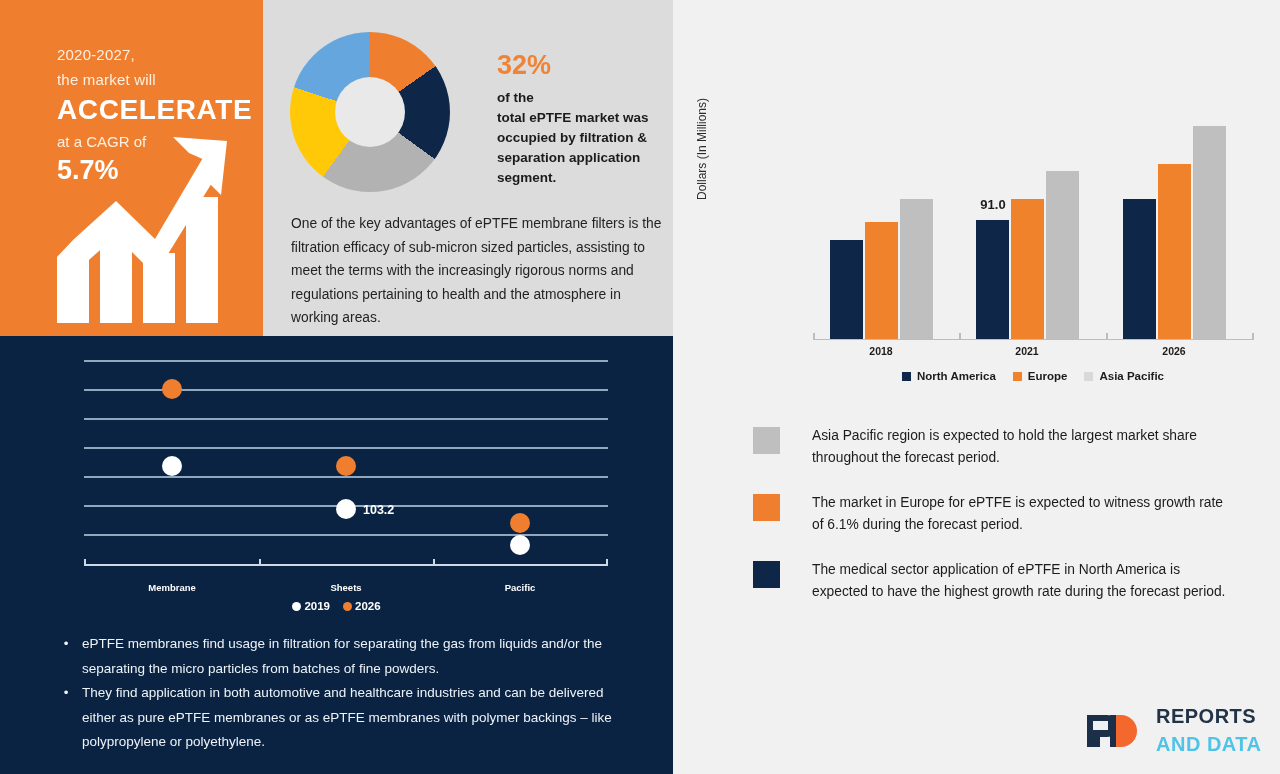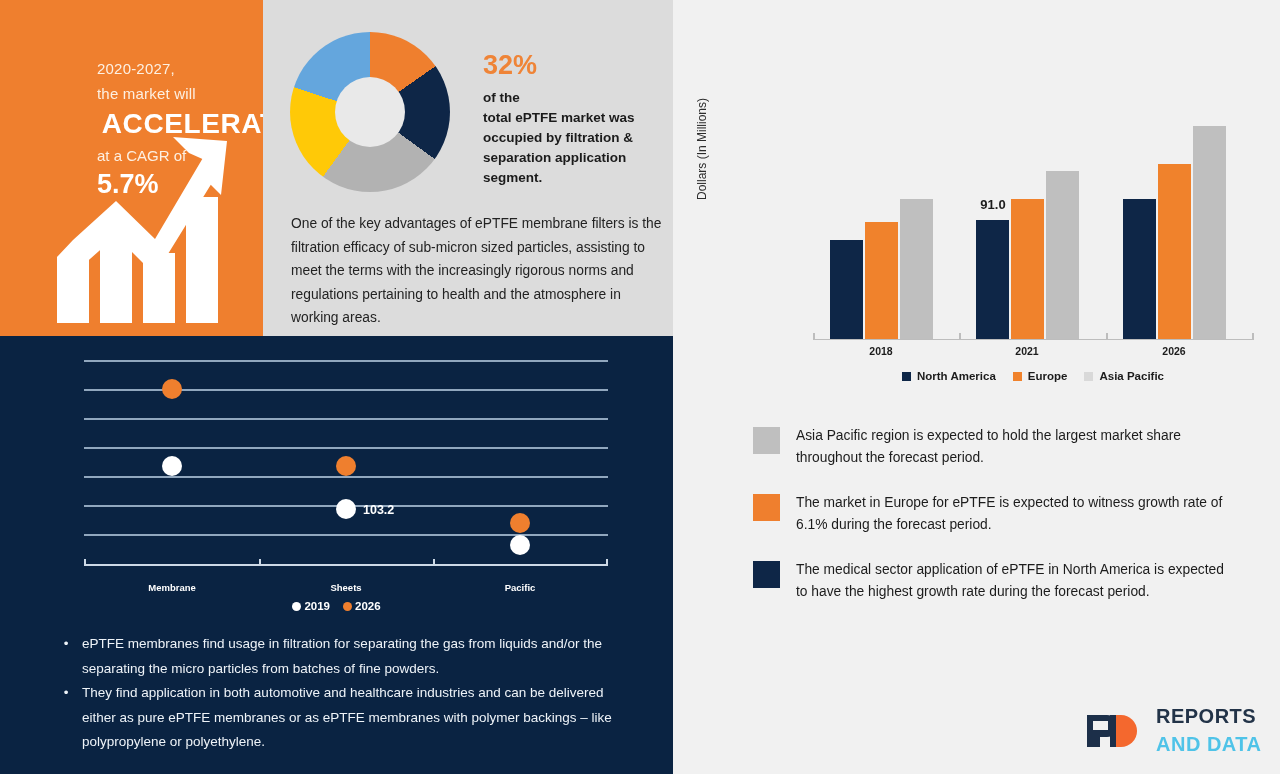--- a/index.html
+++ b/index.html
@@ -19,7 +19,7 @@
     position: absolute; left: 0; top: 0; width: 263px; height: 336px;
     background: #ef7f2e; overflow: hidden;
   }
-  .cagr-text { position: absolute; left: 57px; top: 56px; width: 200px; margin-left: 40px; }
+  .cagr-text { position: absolute; left: 57px; top: 42px; width: 200px; }
   .cagr-line1 { font-size: 15px; color: #fdf0e2; line-height: 25px; letter-spacing: .2px; }
   .cagr-line2 { font-size: 15px; color: #fdf0e2; line-height: 25px; letter-spacing: .2px; }
   .cagr-accelerate {

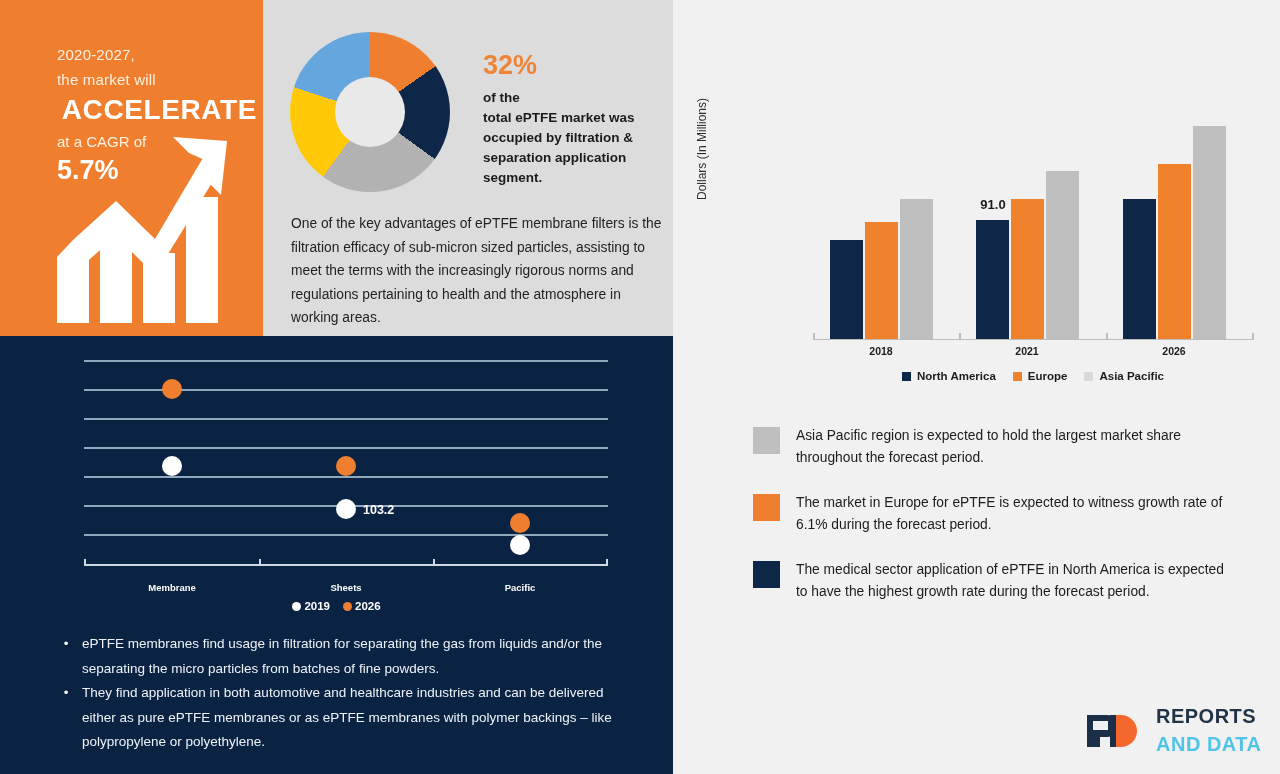--- a/index.html
+++ b/index.html
@@ -50,7 +50,7 @@
     position: absolute; left: 45px; top: 45px; width: 70px; height: 70px;
     border-radius: 50%; background: #e9e9e9;
   }
-  .stat-block { position: absolute; left: 220px; top: 48px; width: 180px; }
+  .stat-block { position: absolute; left: 234px; top: 48px; width: 180px; }
   .stat-pct { font-size: 27px; font-weight: bold; color: #ef8437; line-height: 34px; }
   .stat-desc {
     font-size: 13.5px; font-weight: bold; color: #1b1b1b;

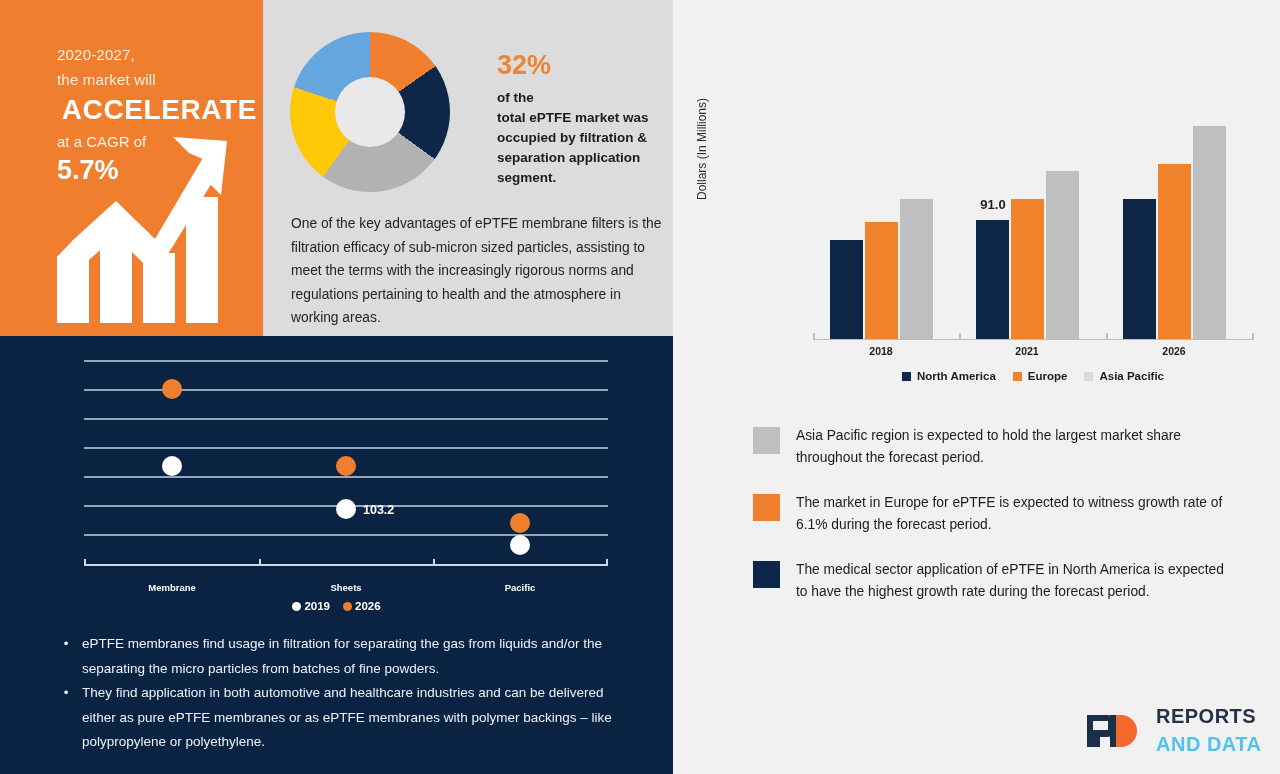--- a/index.html
+++ b/index.html
@@ -24,7 +24,7 @@
   .cagr-line2 { font-size: 15px; color: #fdf0e2; line-height: 25px; letter-spacing: .2px; }
   .cagr-accelerate {
     font-size: 28px; font-weight: bold; color: #ffffff;
-    letter-spacing: .6px; line-height: 34px; margin-top: 1px; text-align: right;
+    letter-spacing: .6px; line-height: 34px; margin-top: 1px;
   }
   .cagr-line3 { font-size: 15px; color: #fdf0e2; line-height: 25px; margin-top: 2px; }
   .cagr-value { font-size: 27px; font-weight: bold; color: #ffffff; line-height: 32px; }

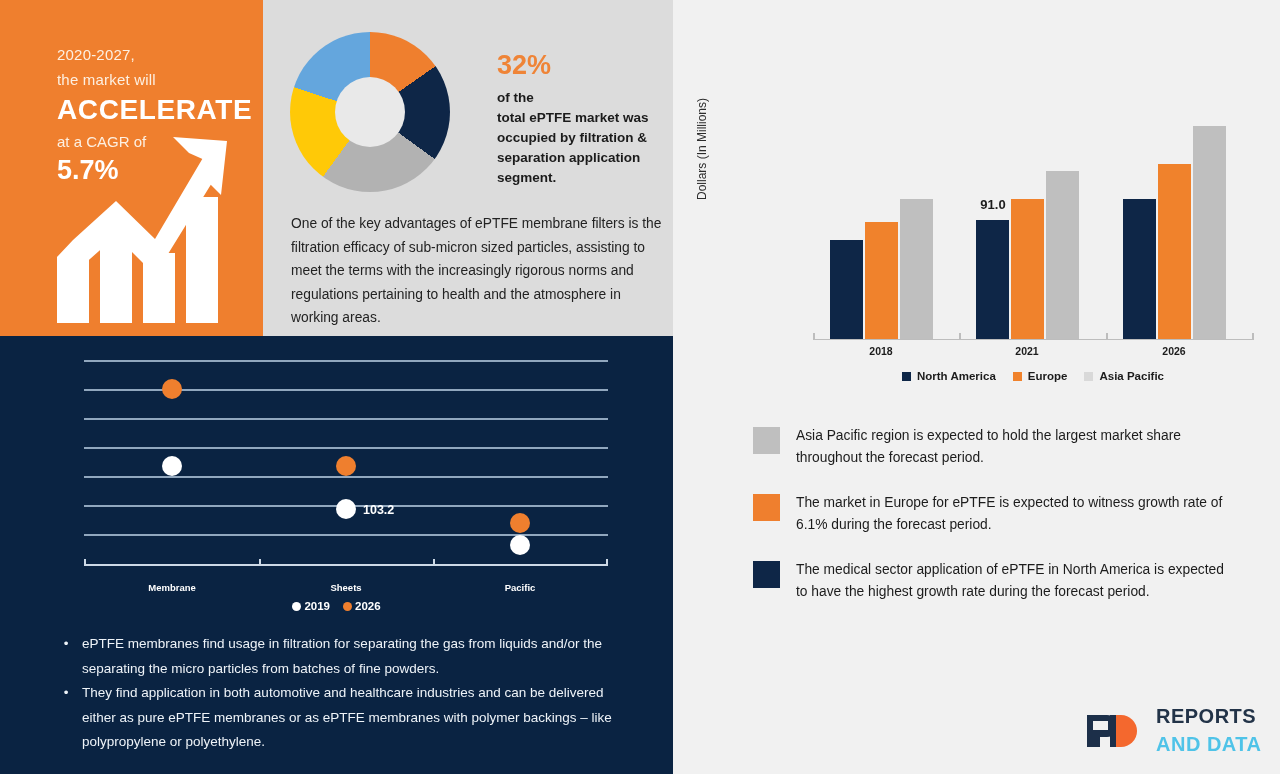--- a/index.html
+++ b/index.html
@@ -142,7 +142,7 @@
 
   
   .keypoints { position: absolute; left: 80px; top: 425px; width: 480px; }
-  .kp { display: flex; gap: 16px; margin-bottom: 23px; }
+  .kp { display: flex; gap: 32px; margin-bottom: 23px; }
   .kp-swatch { flex: 0 0 auto; width: 27px; height: 27px; margin-top: 2px; }
   .kp-text { flex: 1 1 auto; font-size: 13.8px; color: #1c1c1c; line-height: 22px; }
 

